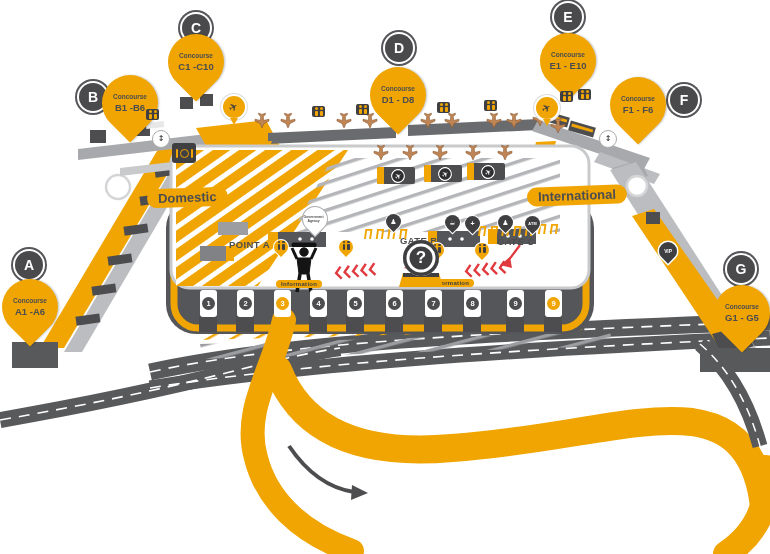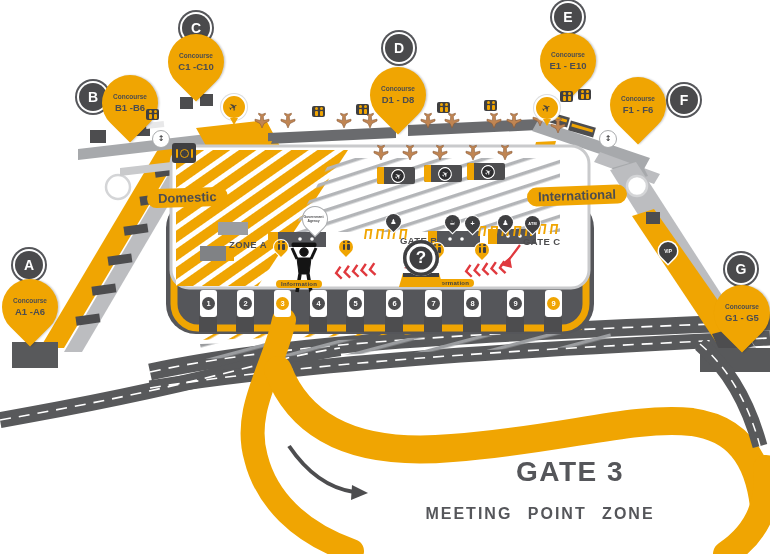--- a/index.html
+++ b/index.html
@@ -361,7 +361,7 @@
   <div class="zone-label" style="left:147px;top:188px;">Domestic</div>
   <div class="zone-label" style="left:527px;top:186px;">International</div>
 
-  <div class="gate-label" style="left:229px;top:239px;">ZONE A</div>
+  <div class="gate-label" style="left:229px;top:239px;">POINT A</div>
   <div class="gate-label" style="left:400px;top:235px;">GATE B</div>
   <div class="gate-label" style="left:523px;top:236px;">GATE C</div>
 

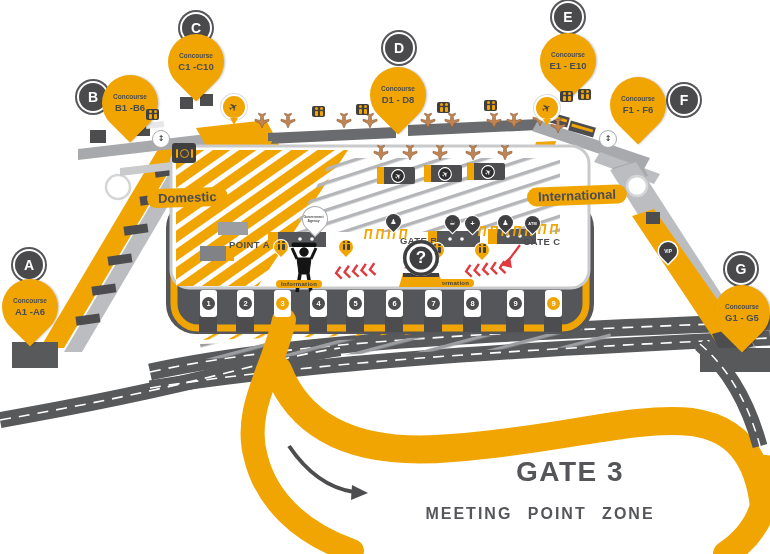--- a/index.html
+++ b/index.html
@@ -363,7 +363,7 @@
 
   <div class="gate-label" style="left:229px;top:239px;">POINT A</div>
   <div class="gate-label" style="left:400px;top:235px;">GATE B</div>
-  <div class="gate-label" style="left:523px;top:236px;">GATE C</div>
+  <div class="gate-label" style="left:497px;top:236px;font-style:italic;">GATE C</div>
 
   <div class="info-badge" style="left:276px;top:280px;">Information</div>
   <div class="info-badge" style="left:428px;top:279px;">Information</div>

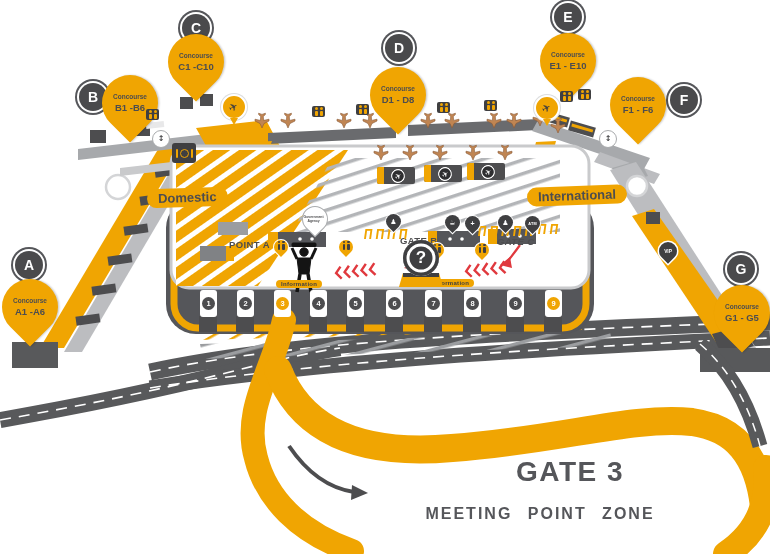--- a/index.html
+++ b/index.html
@@ -516,7 +516,6 @@
       <span class="gcirc uni">✈</span>
     </div>
 
-  <div class="meeting-gate">GATE 3</div>
   <div class="meeting-zone">MEETING  POINT  ZONE</div>
 
 </div>

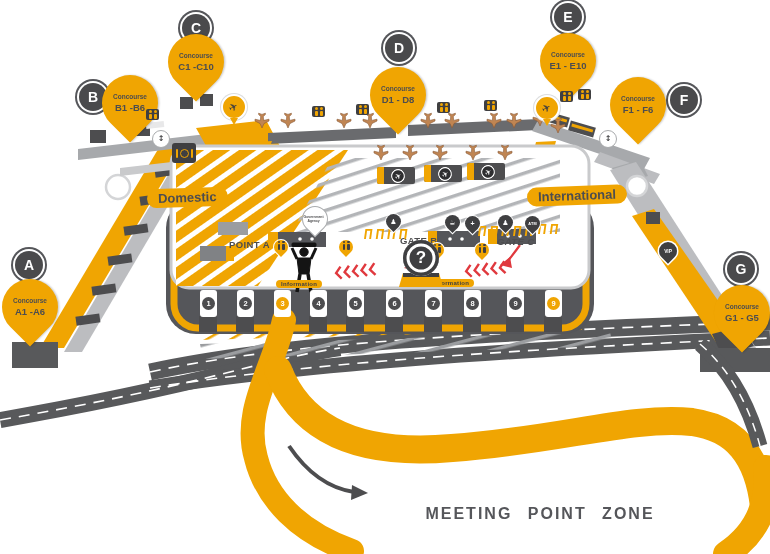--- a/index.html
+++ b/index.html
@@ -516,7 +516,6 @@
       <span class="gcirc uni">✈</span>
     </div>
 
-  <div class="meeting-zone">MEETING  POINT  ZONE</div>
 
 </div>
 

